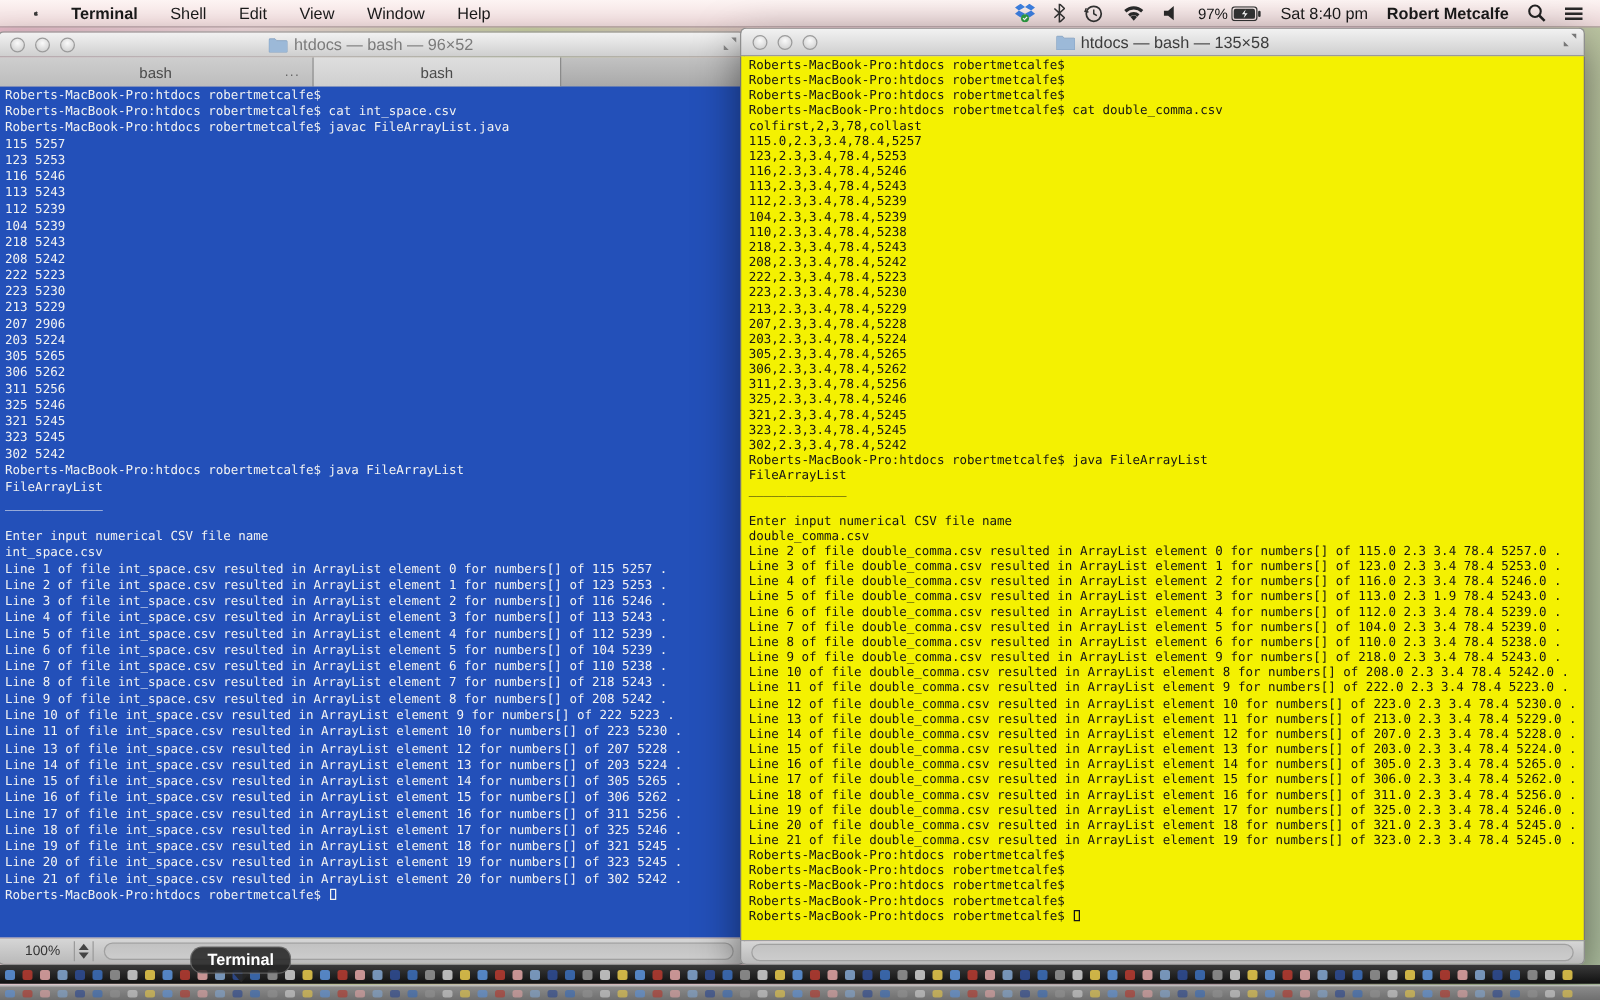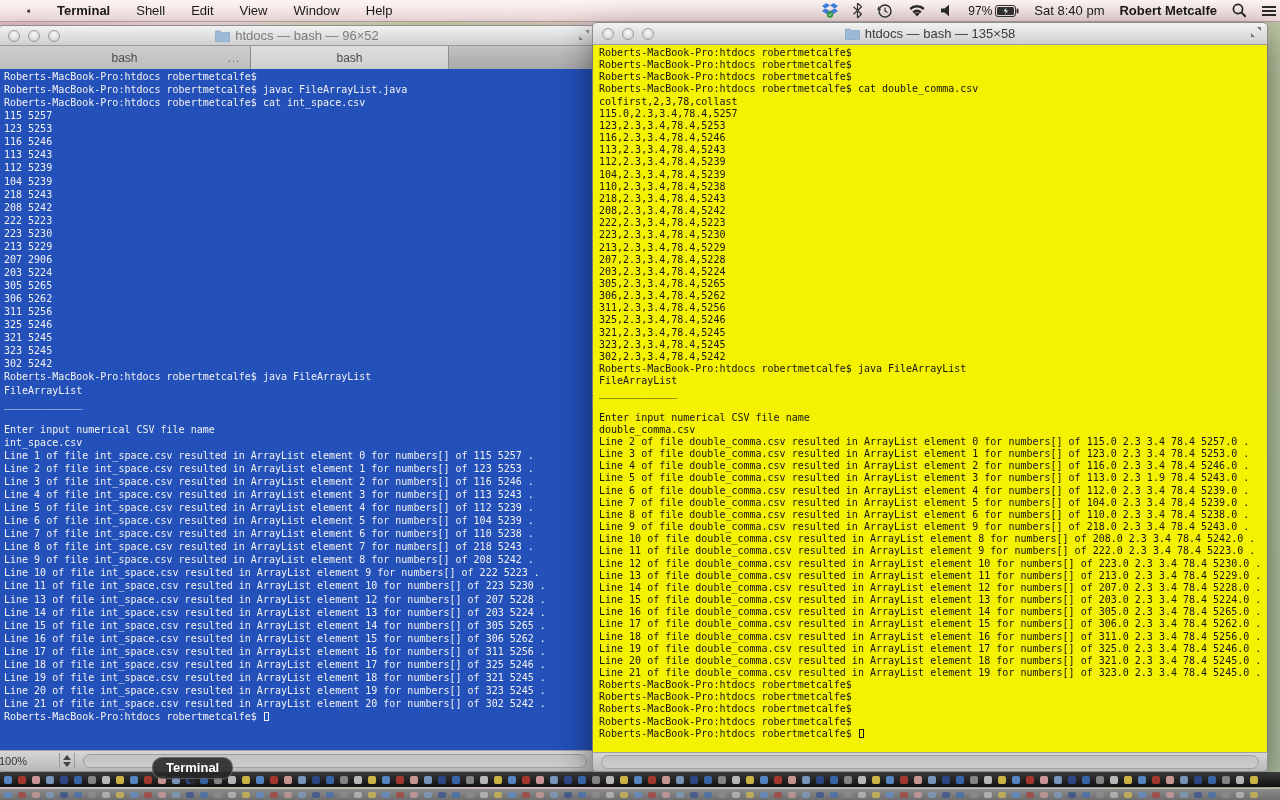--- a/index.html
+++ b/index.html
@@ -21,7 +21,7 @@
   .menu-item { padding:0 13px; height:22px; display:flex; align-items:center; color:#1a1a1a; }
   .menu-item.bold { font-weight:bold; }
   .apple { width:30px; display:flex; justify-content:center; }
-  .menubar .right { margin-left:auto; display:flex; align-items:center; gap:7px; }
+  .menubar .right { margin-left:auto; display:flex; align-items:center; gap:7px; padding-right:10px; }
   .status-item { display:flex; align-items:center; gap:3px; padding:0 4px; height:22px; color:#1a1a1a; }
   .status-text { font-size:13px; }
   .status-text.bold { font-weight:bold; }

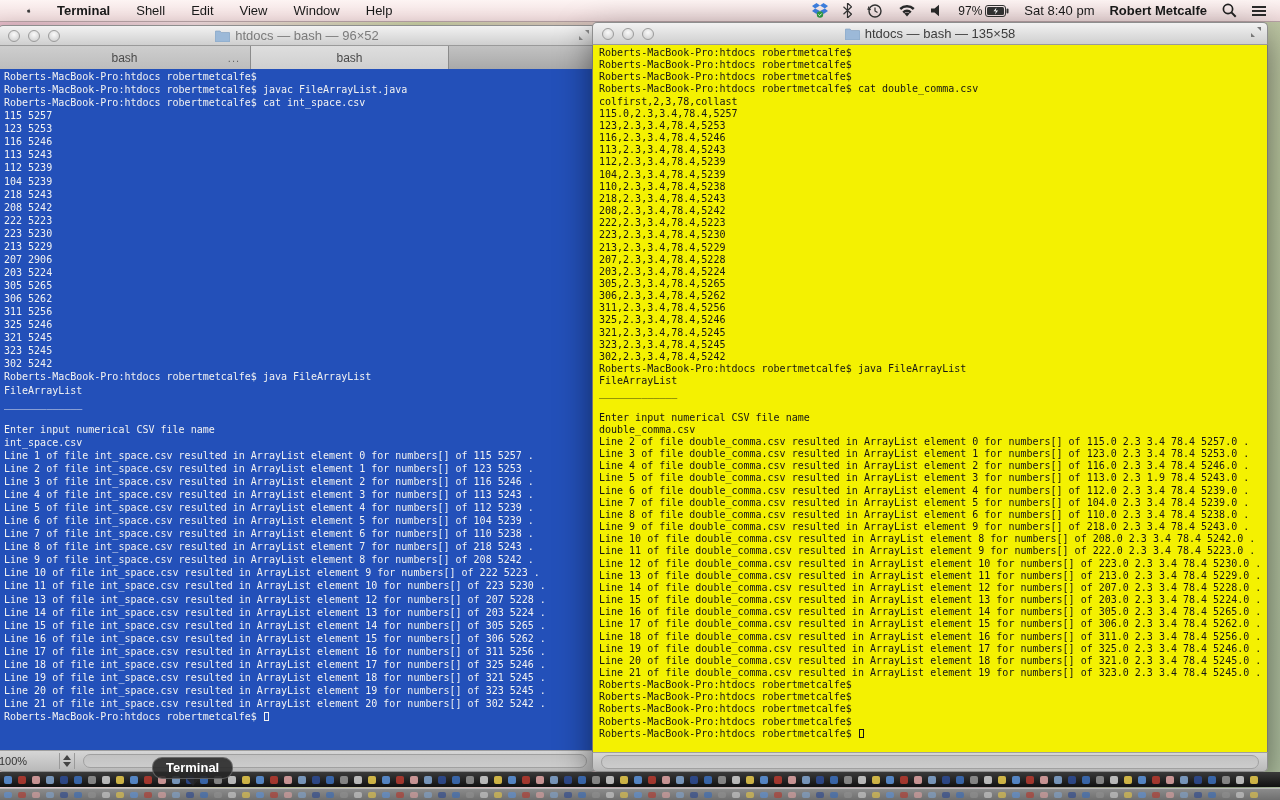--- a/index.html
+++ b/index.html
@@ -220,8 +220,8 @@
   </div>
   <div class="term-blue">
       <div class="tline">Roberts-MacBook-Pro:htdocs robertmetcalfe$</div>
+      <div class="tline">Roberts-MacBook-Pro:htdocs robertmetcalfe$ cat int_space.csv</div>
       <div class="tline">Roberts-MacBook-Pro:htdocs robertmetcalfe$ javac FileArrayList.java</div>
-      <div class="tline">Roberts-MacBook-Pro:htdocs robertmetcalfe$ cat int_space.csv</div>
       <div class="tline">115 5257</div>
       <div class="tline">123 5253</div>
       <div class="tline">116 5246</div>

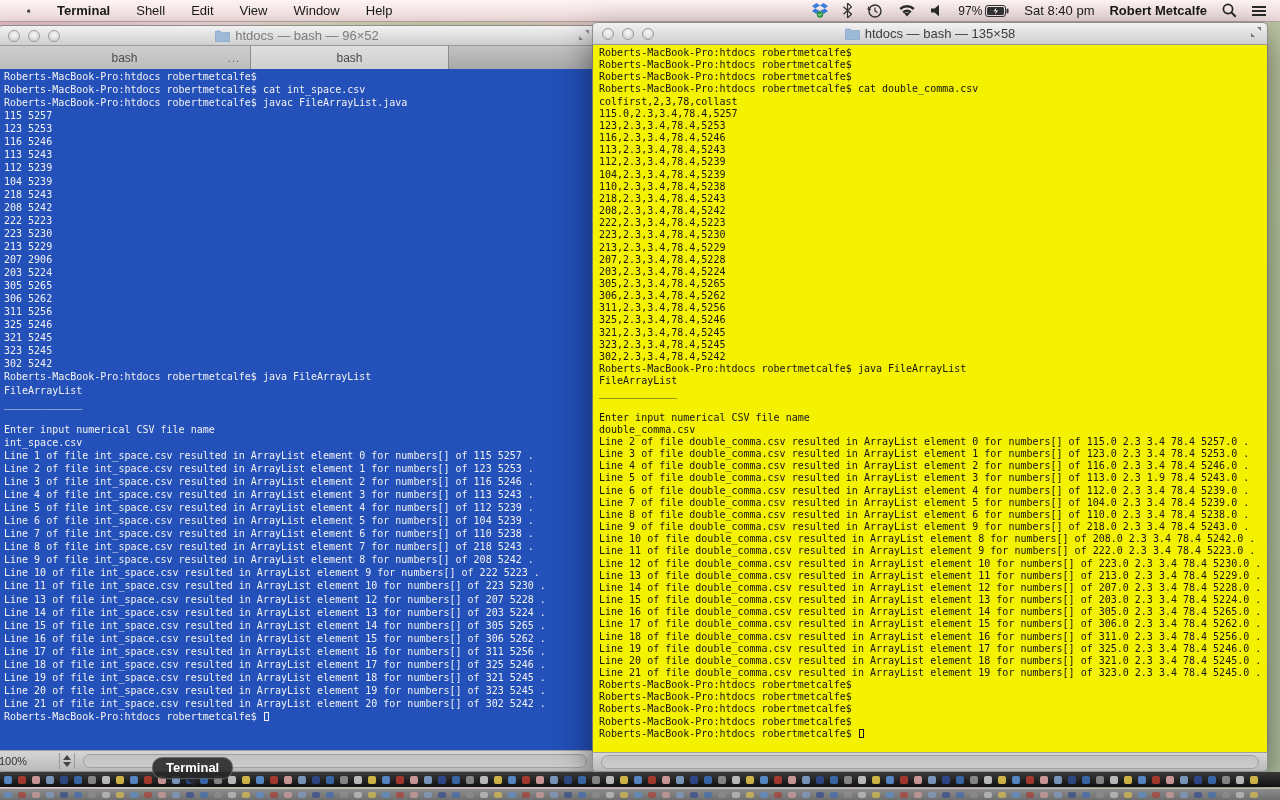--- a/index.html
+++ b/index.html
@@ -70,7 +70,7 @@
     border:1px solid #8e8e8e; border-top:1px solid #9f9f9f; border-radius:0 0 5px 5px;
     display:flex; align-items:center;
   }
-  .zoom-cell { width:60px; font-size:11px; color:#333; padding-left:0; }
+  .zoom-cell { width:60px; font-size:11px; color:#333; padding-left:21px; }
   .stepper { width:16px; height:16px; display:flex; flex-direction:column; align-items:center;
     justify-content:center; border-left:1px solid #9a9a9a; border-right:1px solid #9a9a9a; }
   .stepper .up, .stepper .dn { width:0; height:0; border-left:4px solid transparent; border-right:4px solid transparent; }

